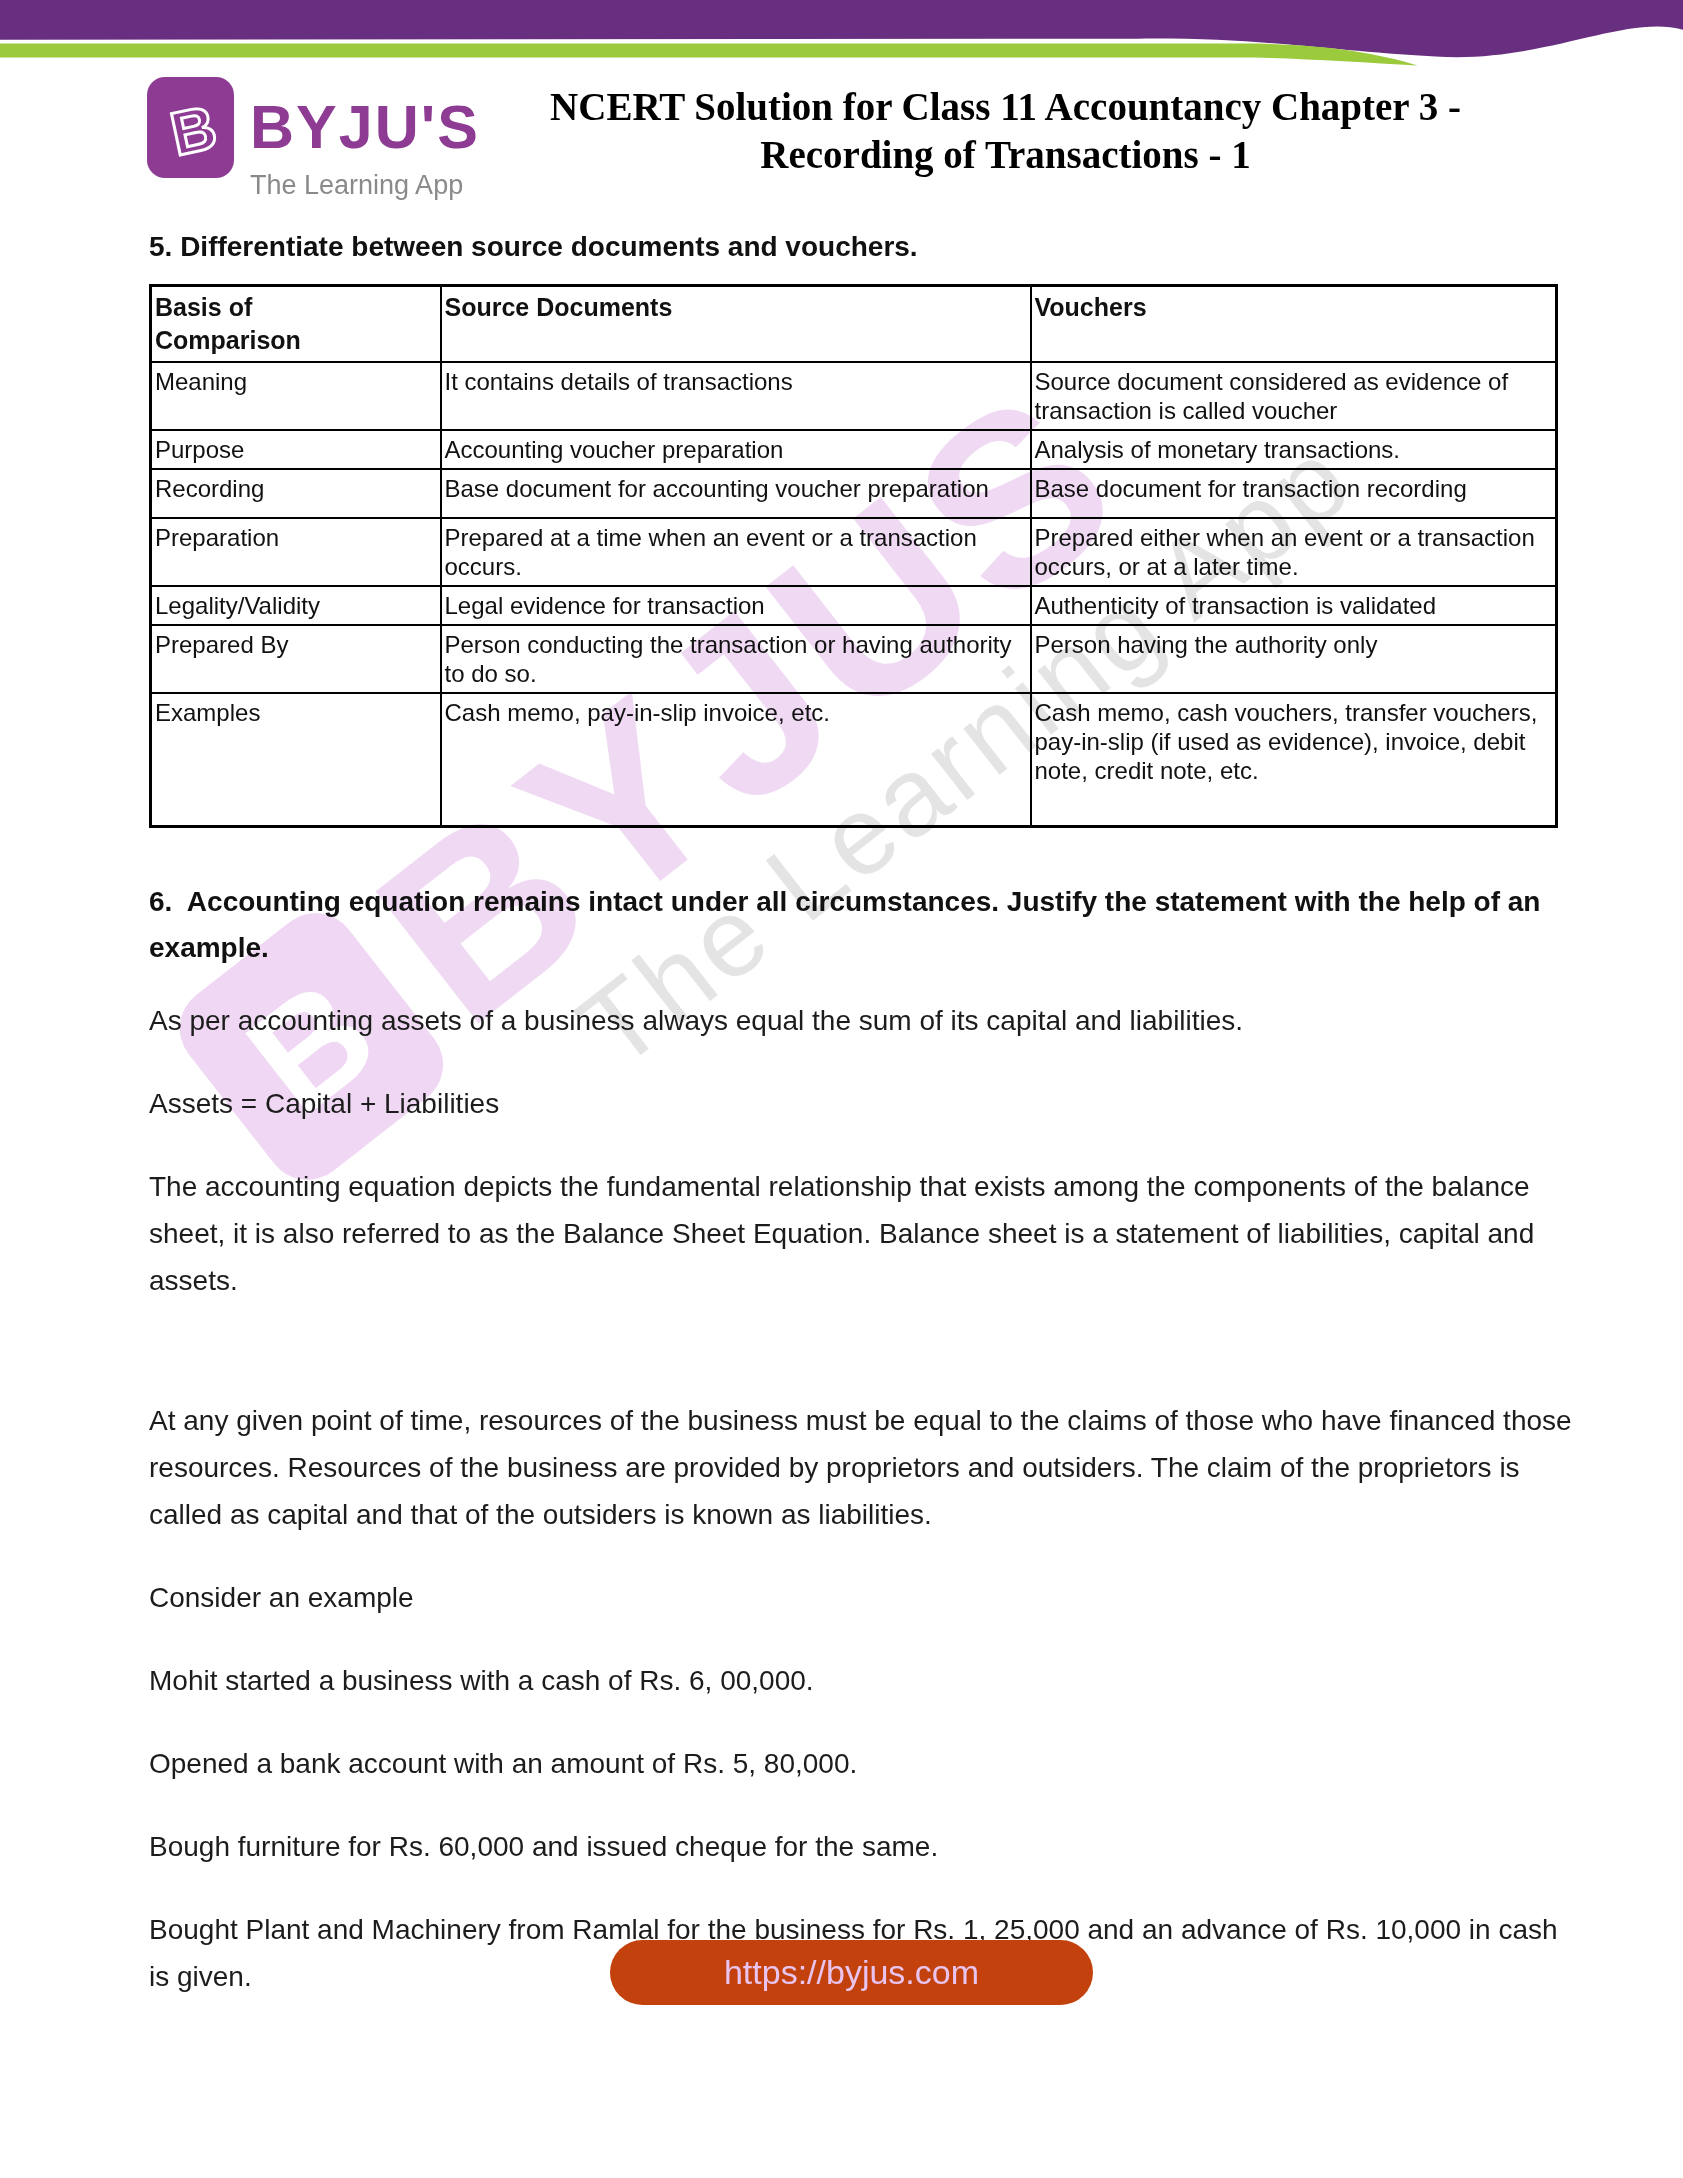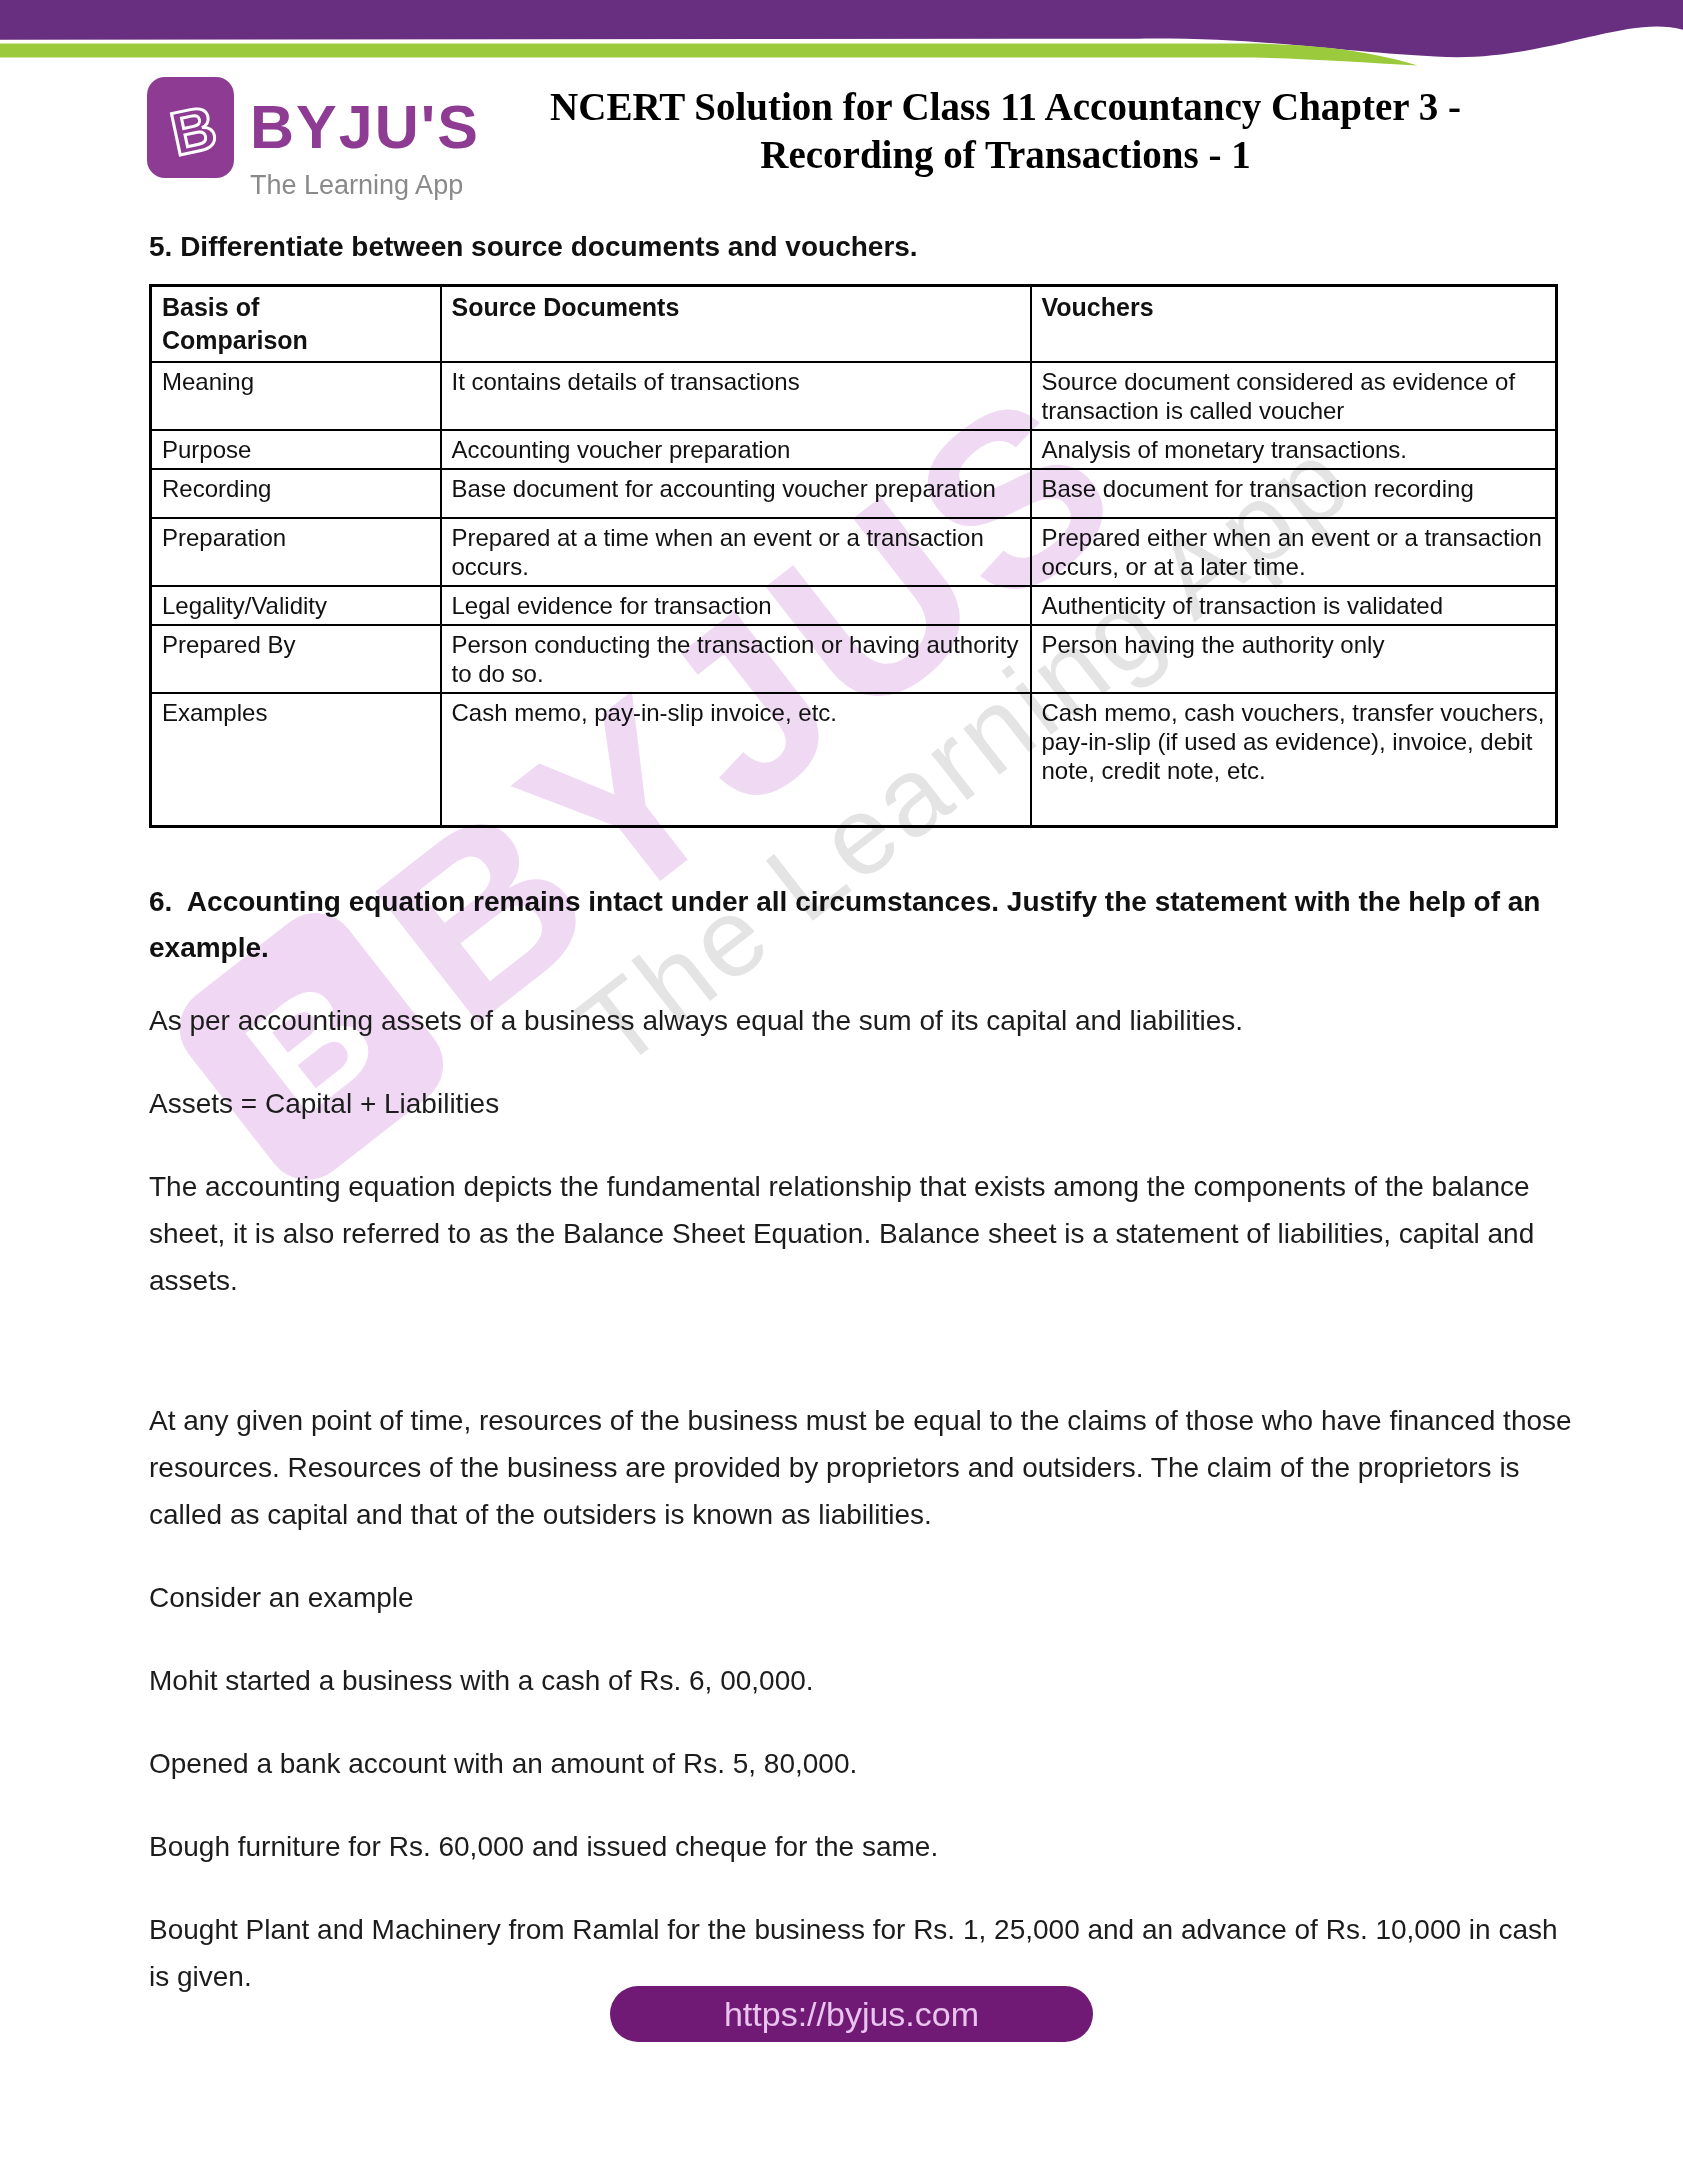--- a/index.html
+++ b/index.html
@@ -39,7 +39,7 @@
   }
   .cmp-table th, .cmp-table td {
     border:2px solid #000; vertical-align:top; text-align:left;
-    padding:4px 10px; background:transparent;
+    padding:4px 3px; background:transparent;
   }
   .cmp-table thead th { font-weight:bold; font-size:25px; line-height:33px; }
   .cmp-table thead th:first-child { padding-right:109px; }

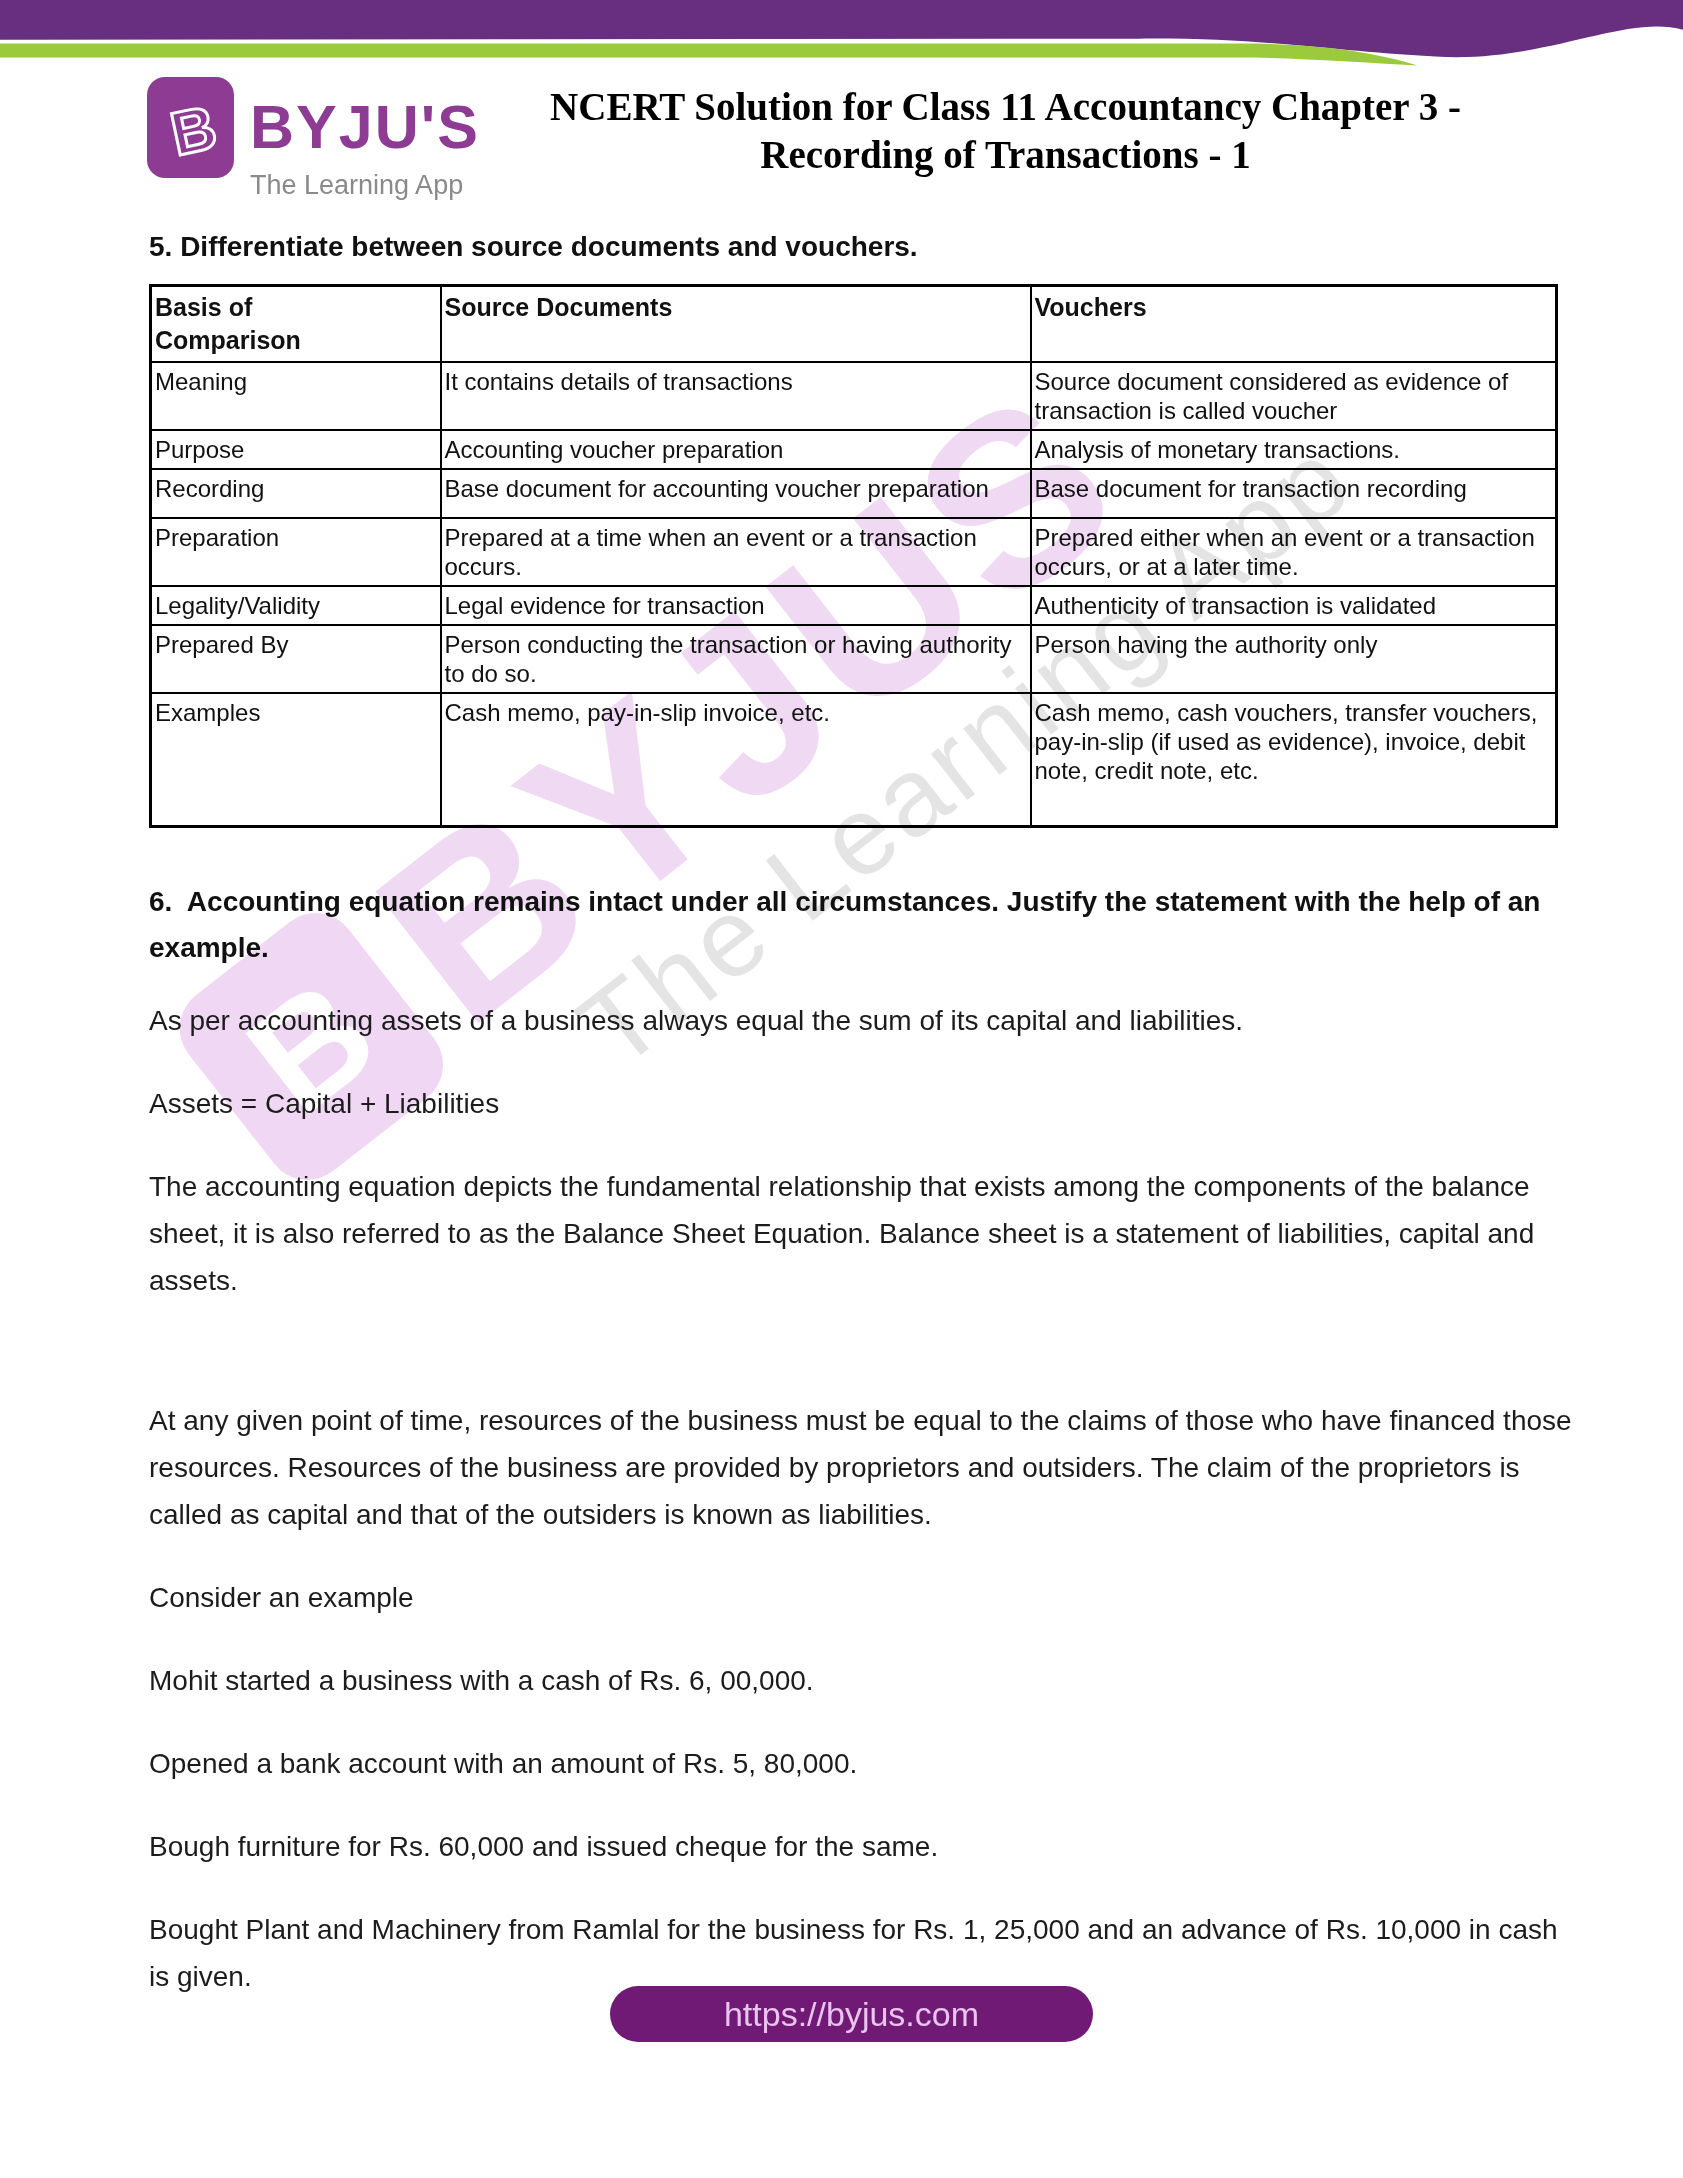--- a/index.html
+++ b/index.html
@@ -49,8 +49,8 @@
   .spacer { height:57px; }
   
   .footer-pill {
-    position:absolute; left:610px; top:1986px; width:483px; height:56px;
-    background:#701a75; border-radius:34px; display:flex; align-items:center;
+    position:absolute; left:610px; top:1940px; width:483px; height:65px;
+    background:#c2410c; border-radius:34px; display:flex; align-items:center;
     justify-content:center; z-index:2; cursor:pointer;
   }
   .footer-pill span { color:#e9c4ee; font-size:34px; }

